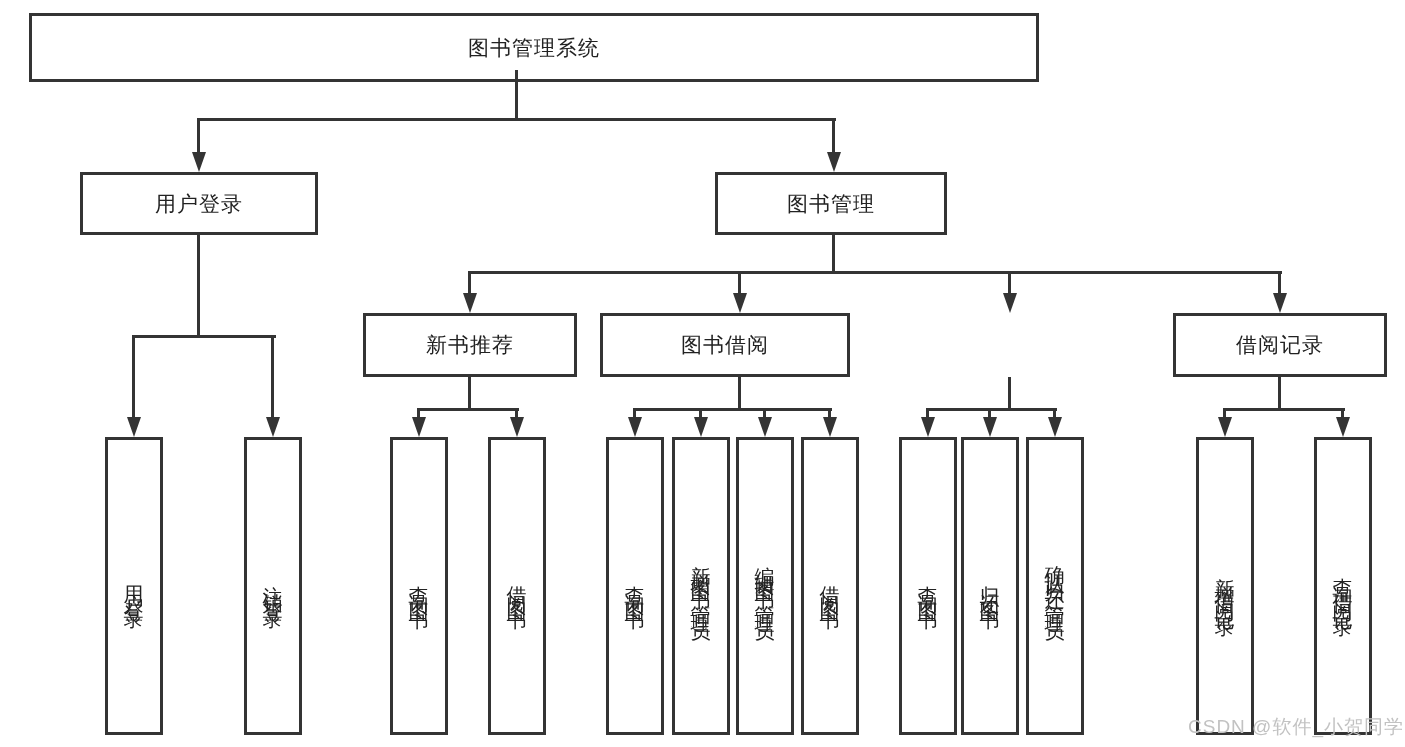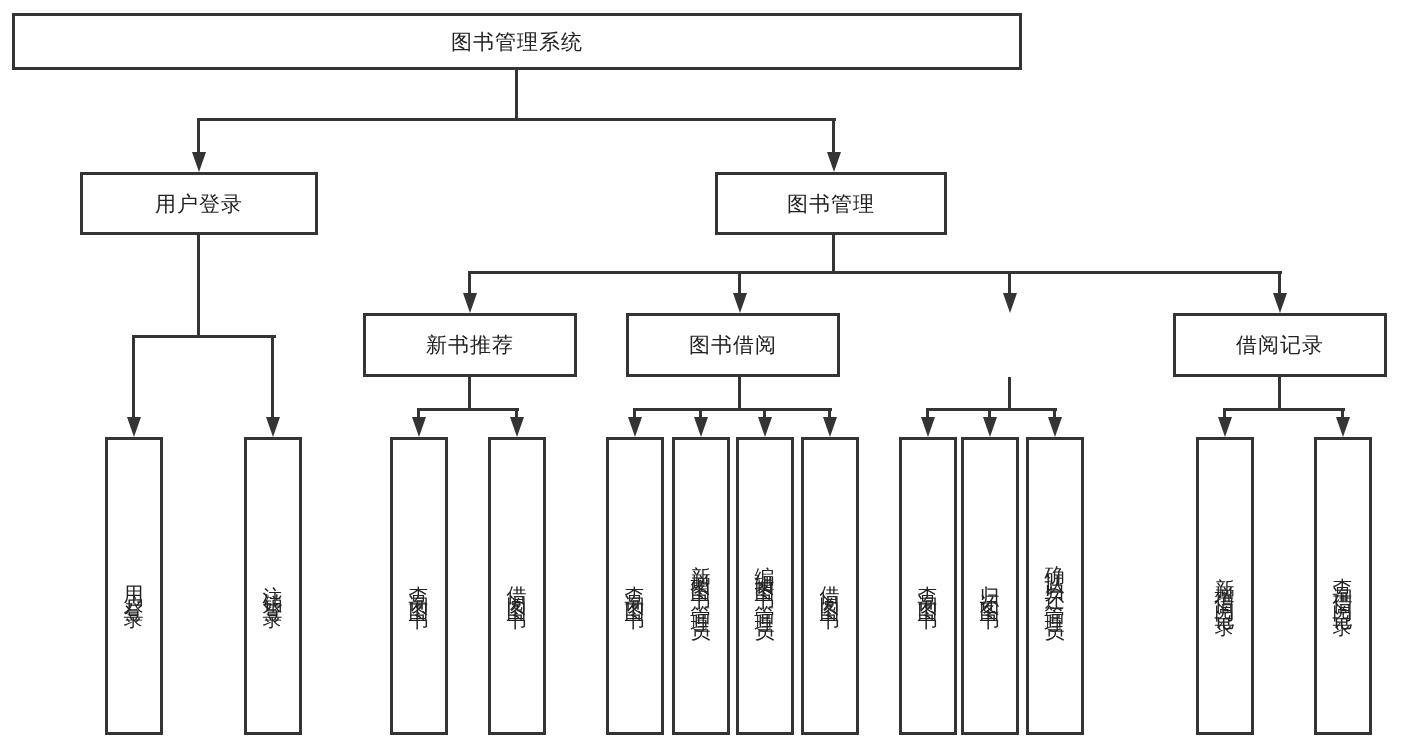--- a/index.html
+++ b/index.html
@@ -47,7 +47,7 @@
 
 <div id="canvas">
 
-  <div class="box hbox" style="left:12px;top:13px;width:1010px;height:57px">
+  <div class="box hbox" style="left:29px;top:13px;width:1010px;height:69px">
     <span>图书管理系统</span>
   </div>
 

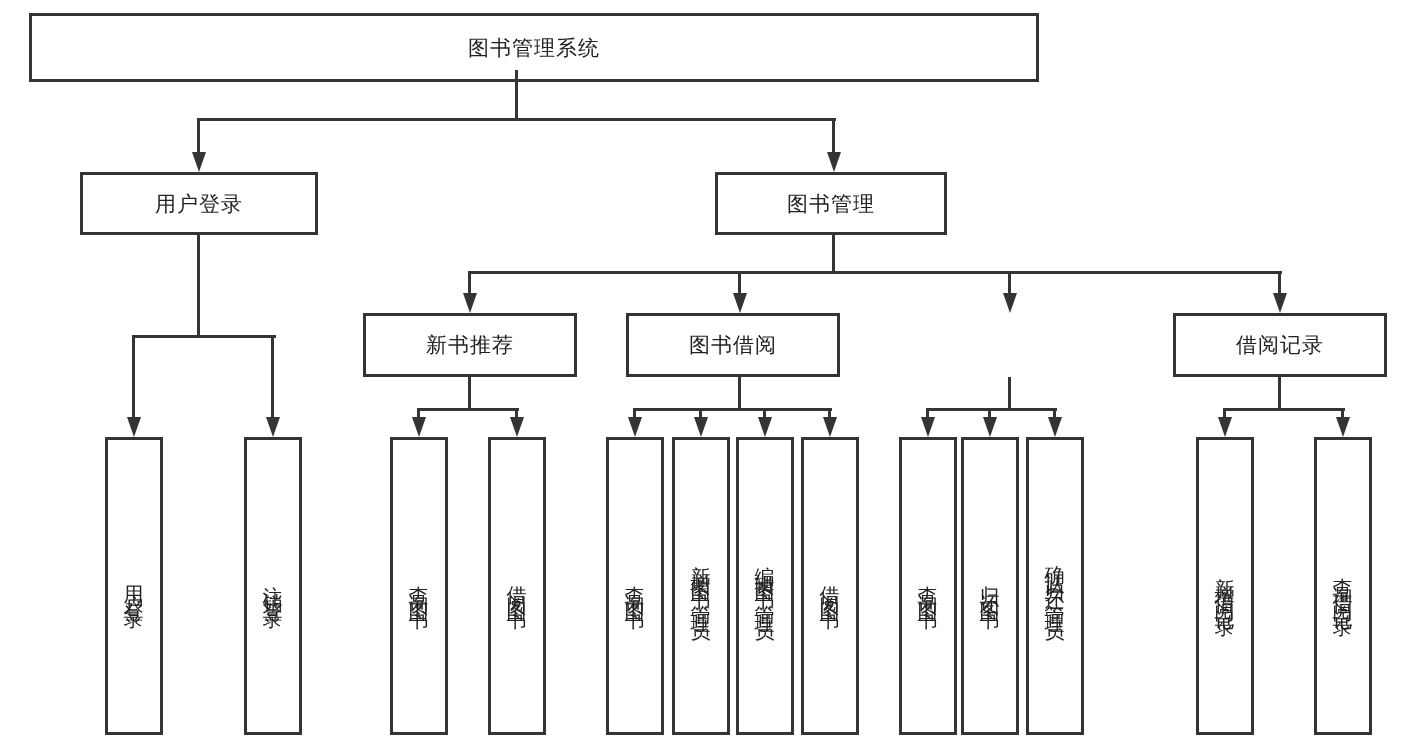--- a/index.html
+++ b/index.html
@@ -63,7 +63,7 @@
     <span>新书推荐</span>
   </div>
 
-  <div class="box hbox" style="left:626px;top:313px;width:214px;height:64px">
+  <div class="box hbox" style="left:600px;top:313px;width:250px;height:64px">
     <span>图书借阅</span>
   </div>
 

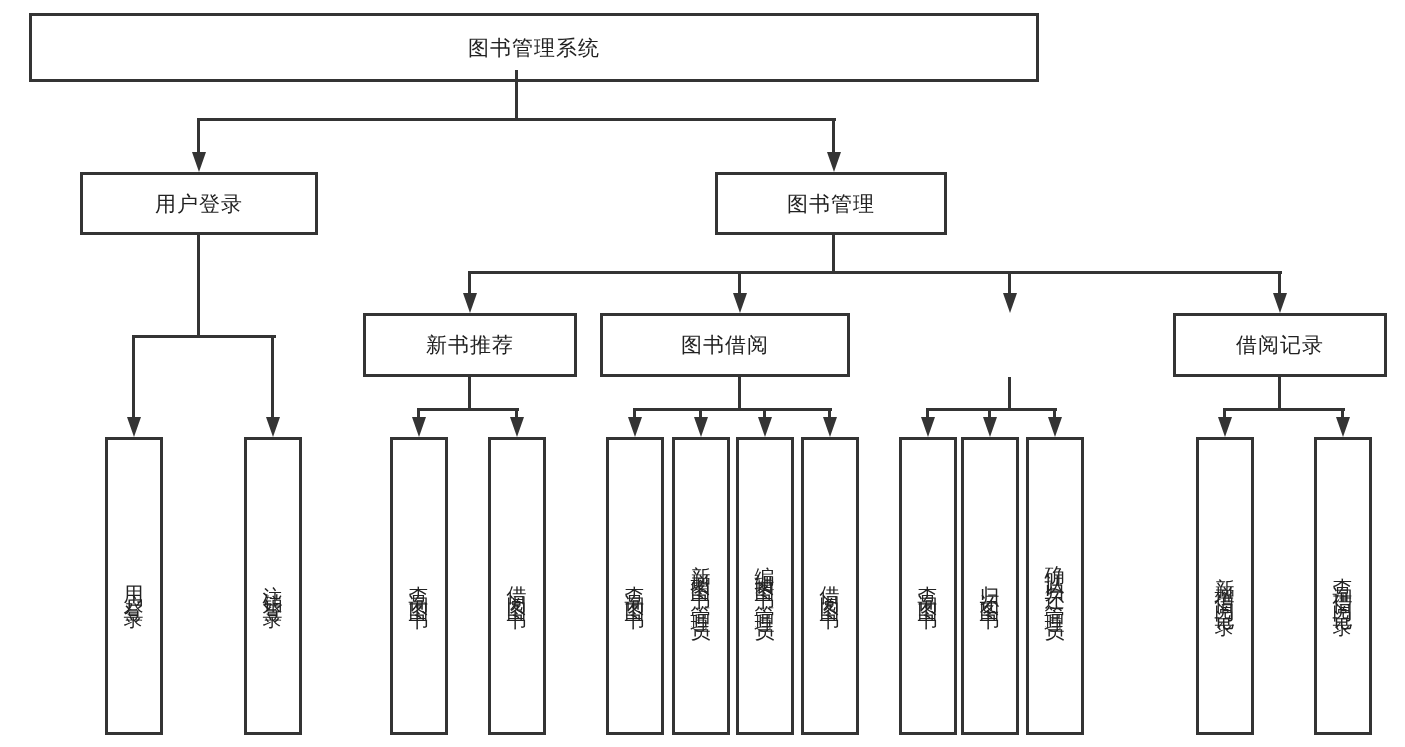--- a/index.html
+++ b/index.html
@@ -183,6 +183,7 @@
   <div class="v" style="left:1341px;top:408px;height:14px"></div>
   <div class="arr" style="left:1336px;top:417px"></div>
 
+  <div class="wm">CSDN @软件_小贺同学</div>
 
 </div>
 

